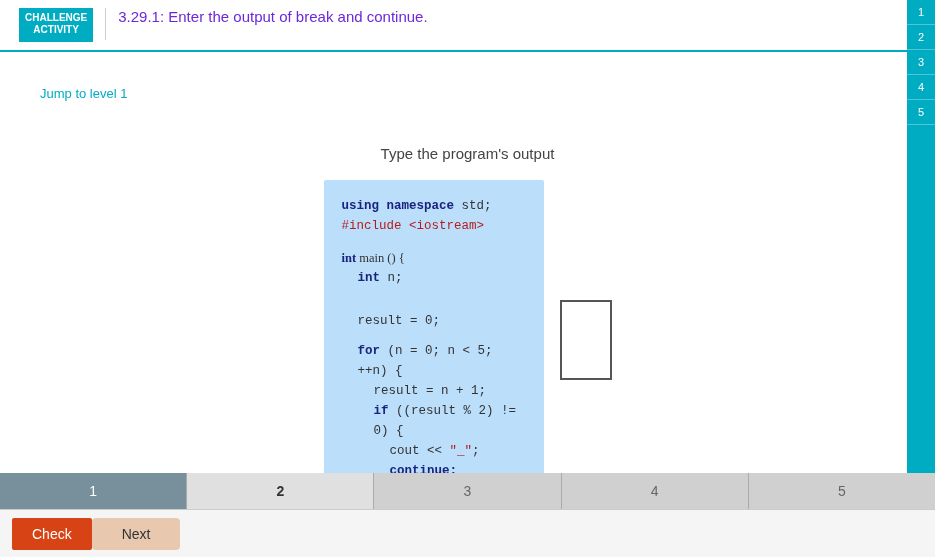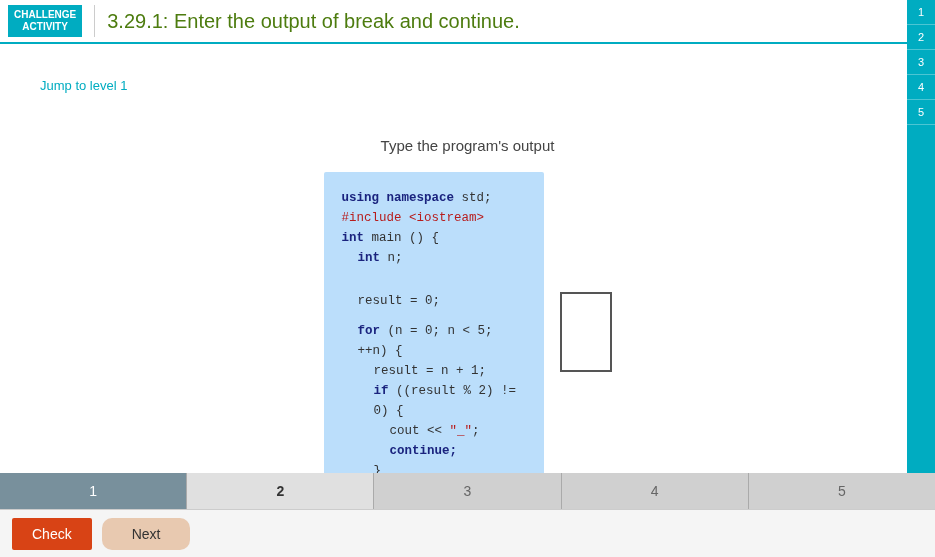--- a/index.html
+++ b/index.html
@@ -8,10 +8,9 @@
     
     .header {
       display: flex;
-      align-items: center;
       border-bottom: 2px solid #00acc1;
-      padding: 8px 8px;
-      height: 44px;
+      padding: 8px 19px;
+      height: 52px;
     }
     .header-badge {
       background: #00acc1;

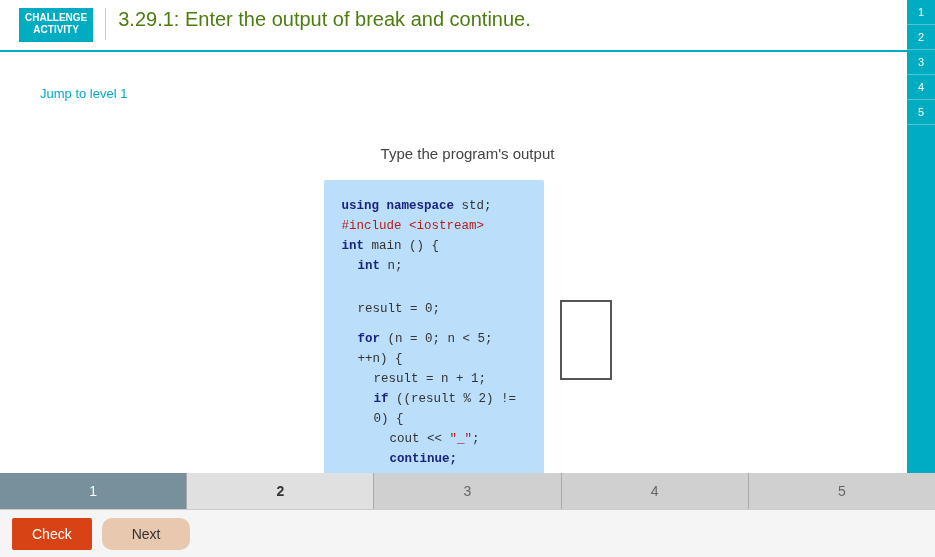--- a/index.html
+++ b/index.html
@@ -24,8 +24,8 @@
       text-transform: uppercase;
     }
     .header-title {
-      font-size: 20px;
-      color: #4d7c0f;
+      font-size: 15px;
+      color: #6d28d9;
     }
 
     

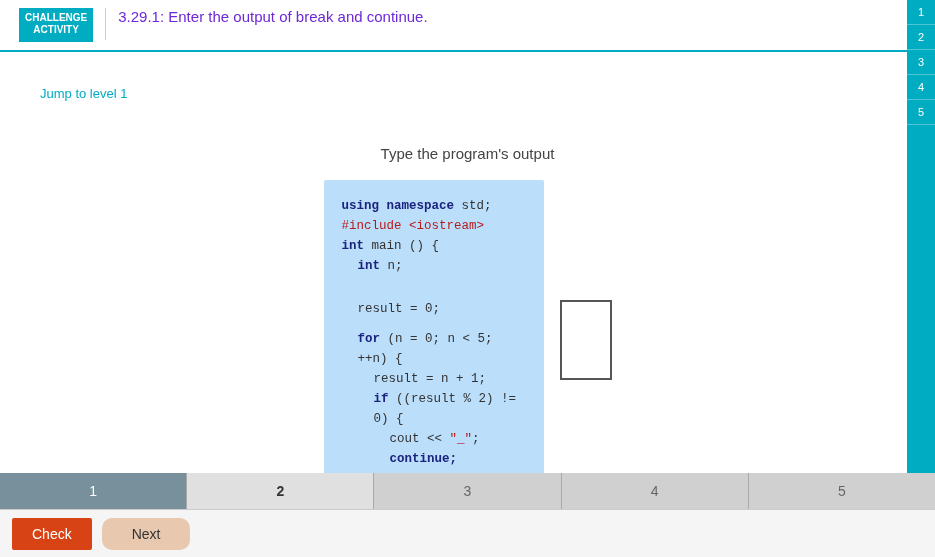--- a/index.html
+++ b/index.html
@@ -197,7 +197,7 @@
     <div class="code-block">
       <div><span class="kw-blue">using namespace</span><span class="normal"> std;</span></div>
       <div><span class="cm-red">#include &lt;iostream&gt;</span></div>
-      <div style="margin-top:0;"><span class="kw-blue">int</span><span class="normal"> main () {</span></div>
+      <div style="margin-top:12px;font-family:Liberation Serif, serif;"><span class="kw-blue">int</span><span class="normal"> main () {</span></div>
       <div style="padding-left:16px;"><span class="kw-blue">int</span><span class="normal"> n;</span></div>
       <div style="margin-top:23px; padding-left:16px;"><span class="normal">result = 0;</span></div>
       <div style="margin-top:10px; padding-left:16px;"><span class="kw-blue">for</span><span class="normal"> (n = 0; n &lt; 5; ++n) {</span></div>

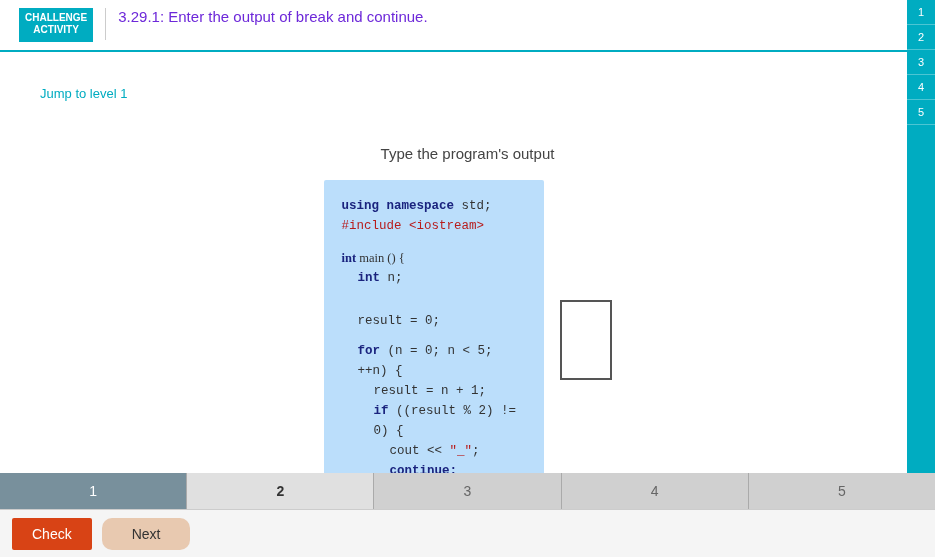--- a/index.html
+++ b/index.html
@@ -124,7 +124,6 @@
       display: flex;
       align-items: center;
       padding: 0 12px;
-      gap: 10px;
     }
 
     .btn-check {

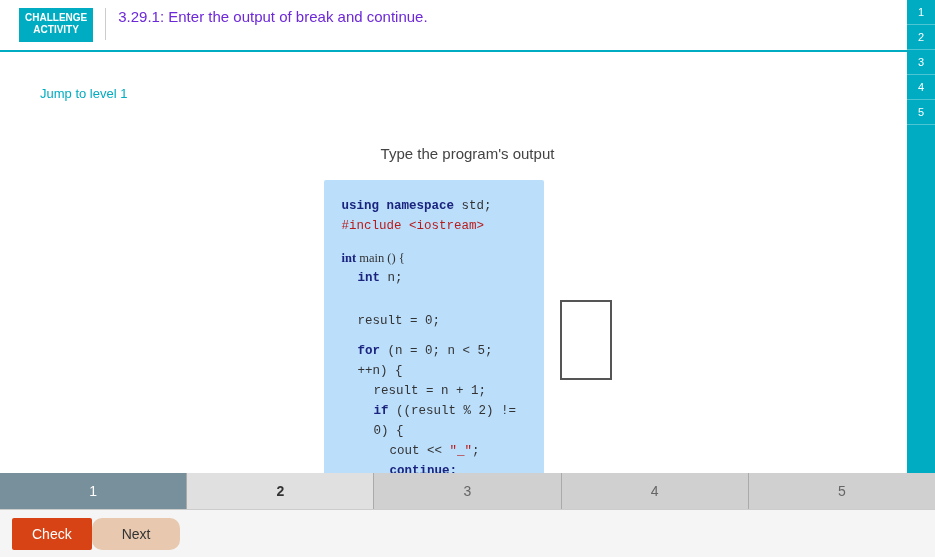--- a/index.html
+++ b/index.html
@@ -142,7 +142,7 @@
       padding: 8px 30px;
       font-size: 14px;
       cursor: pointer;
-      border-radius: 10px;
+      border-radius: 4px;
     }
 
     

